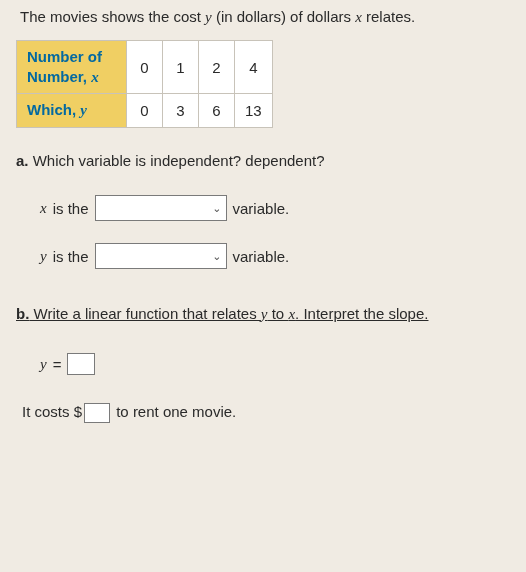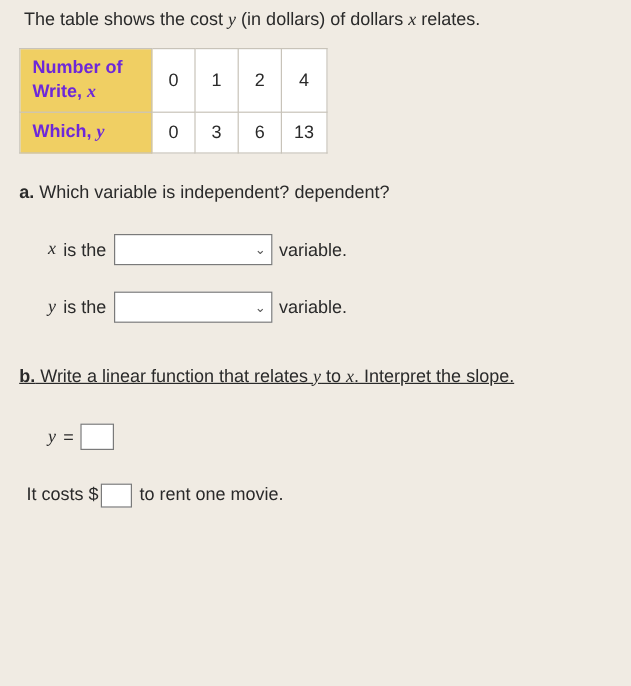--- a/index.html
+++ b/index.html
@@ -93,7 +93,7 @@
 <body>
 
 <div class="intro">
-  <span>The table shows the cost </span><span class="math-var">y</span><span> (in dollars) of dollars </span><span class="math-var">x</span><span> relates.</span>
+  <span>The movies shows the cost </span><span class="math-var">y</span><span> (in dollars) of dollars </span><span class="math-var">x</span><span> relates.</span>
 </div>
 
 <table class="data">

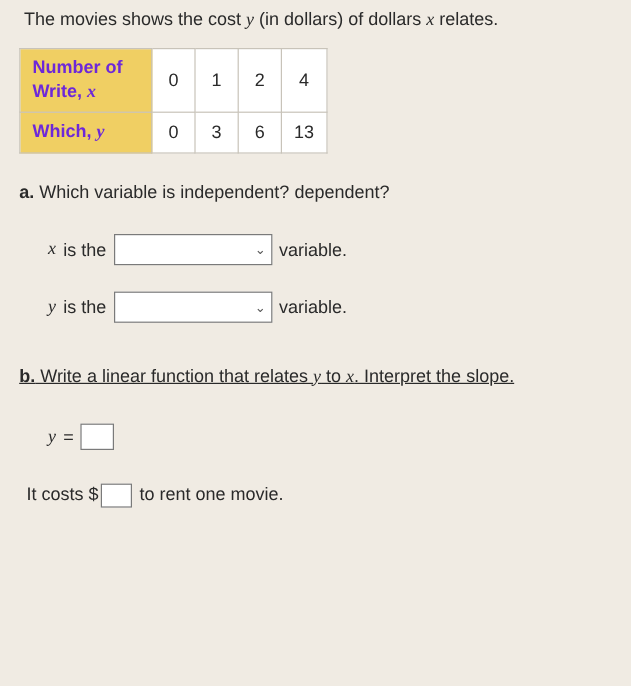--- a/index.html
+++ b/index.html
@@ -34,7 +34,7 @@
       background: #f0cf63;
       text-align: left;
       font-weight: bold;
-      color: #6d28d9;
+      color: #0369a1;
       min-width: 110px;
       padding: 6px 10px;
       line-height: 1.3;

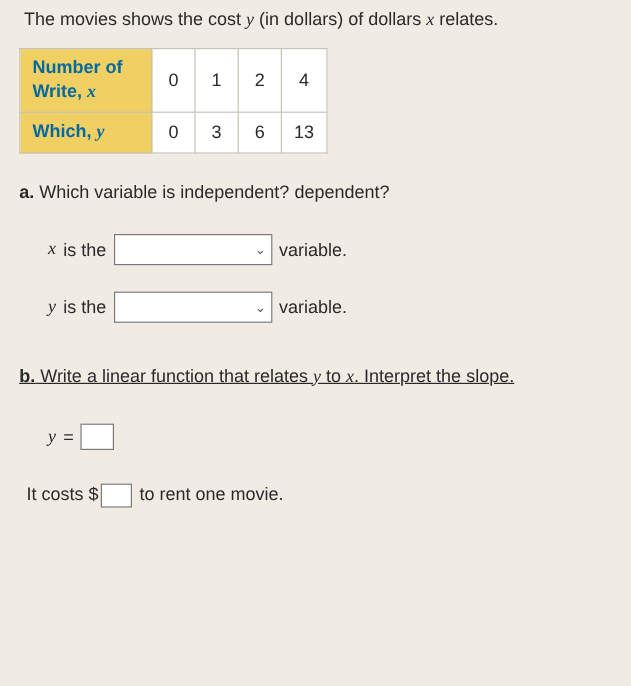--- a/index.html
+++ b/index.html
@@ -101,7 +101,7 @@
       <tr>
     <th class="row-head">
       <span>Number of</span><br>
-      <span class="sub"><span>Write, </span><span class="math-var" style="font-style:italic;font-weight:bold">x</span></span>
+      <span class="sub"><span>Number, </span><span class="math-var" style="font-style:italic;font-weight:bold">x</span></span>
     </th>
     <td>0</td>
     <td>1</td>

